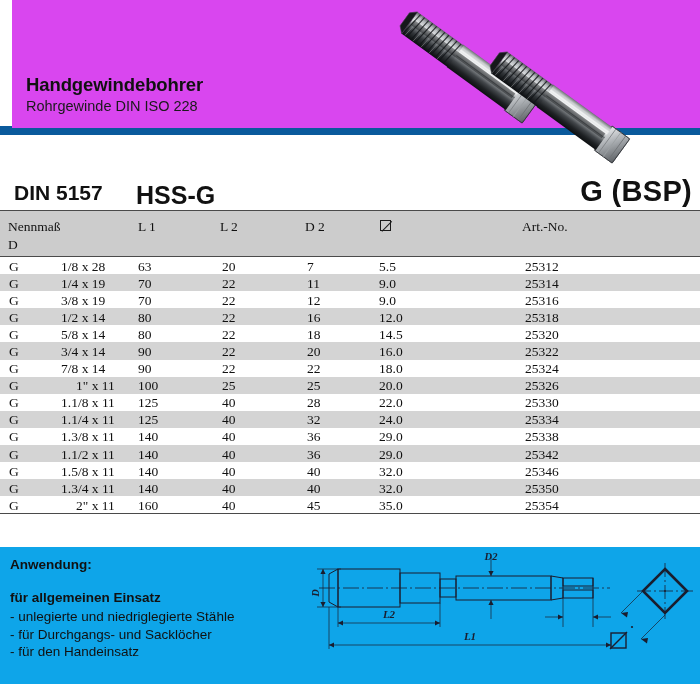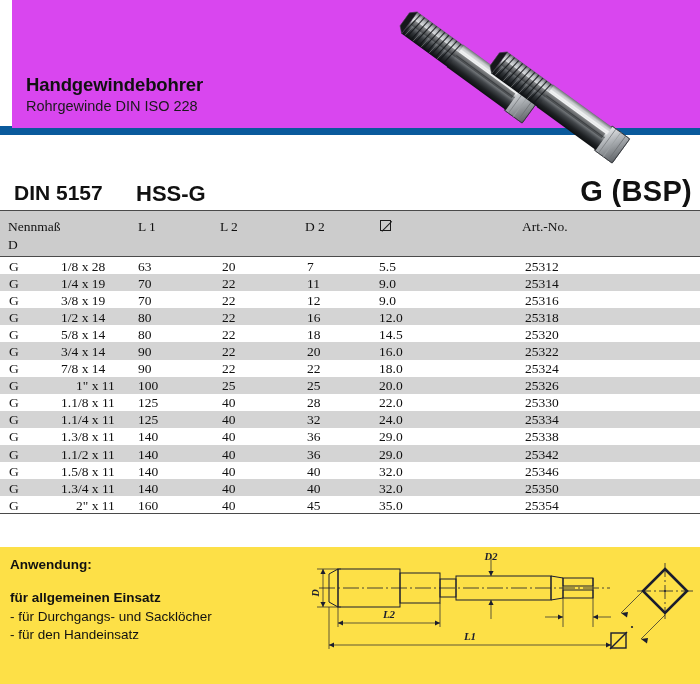--- a/index.html
+++ b/index.html
@@ -80,7 +80,7 @@
   .std-mat {
     position: absolute;
     left: 136px; top: 8px;
-    font-size: 22px;
+    font-size: 25px;
     font-weight: bold;
     color: #111111;
   }

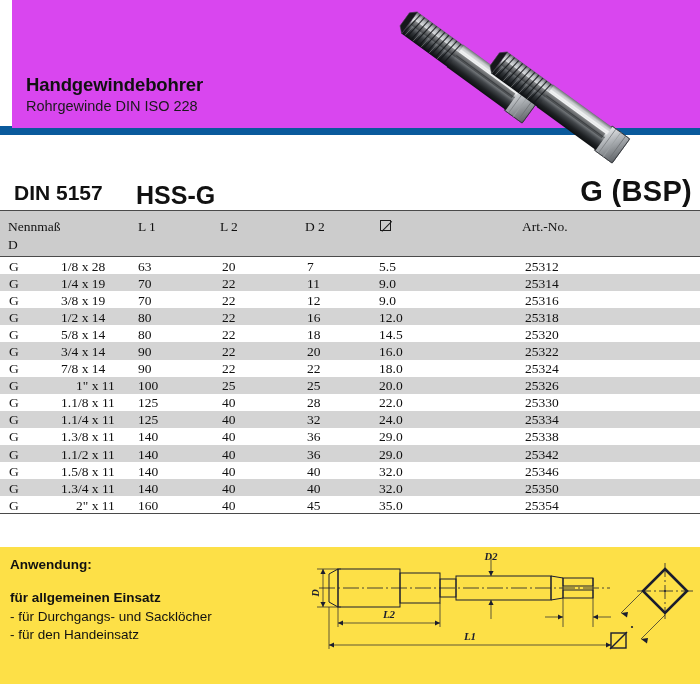--- a/index.html
+++ b/index.html
@@ -169,7 +169,7 @@
     position: absolute;
     left: 0; top: 547px;
     width: 700px; height: 137px;
-    background: #fde047;
+    background: #0ea5e9;
     z-index: 4;
   }
   .anw-title {

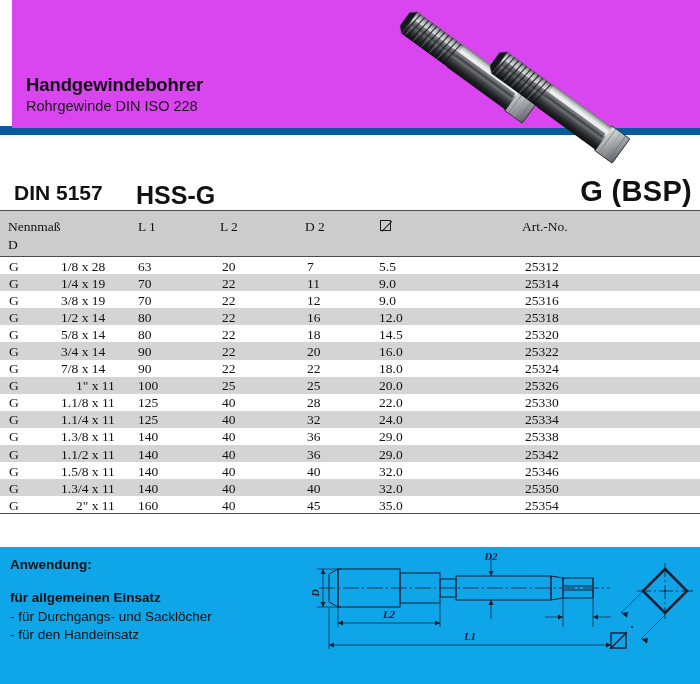--- a/index.html
+++ b/index.html
@@ -484,6 +484,7 @@
     <div class="anw-title">Anwendung:</div>
     <div class="anw-lead">für allgemeinen Einsatz</div>
     <ul class="anw-list" id="anw-list">
+        <li>- unlegierte und niedriglegierte Stähle</li>
         <li>- für Durchgangs- und Sacklöcher</li>
         <li>- für den Handeinsatz</li>
       </ul>

